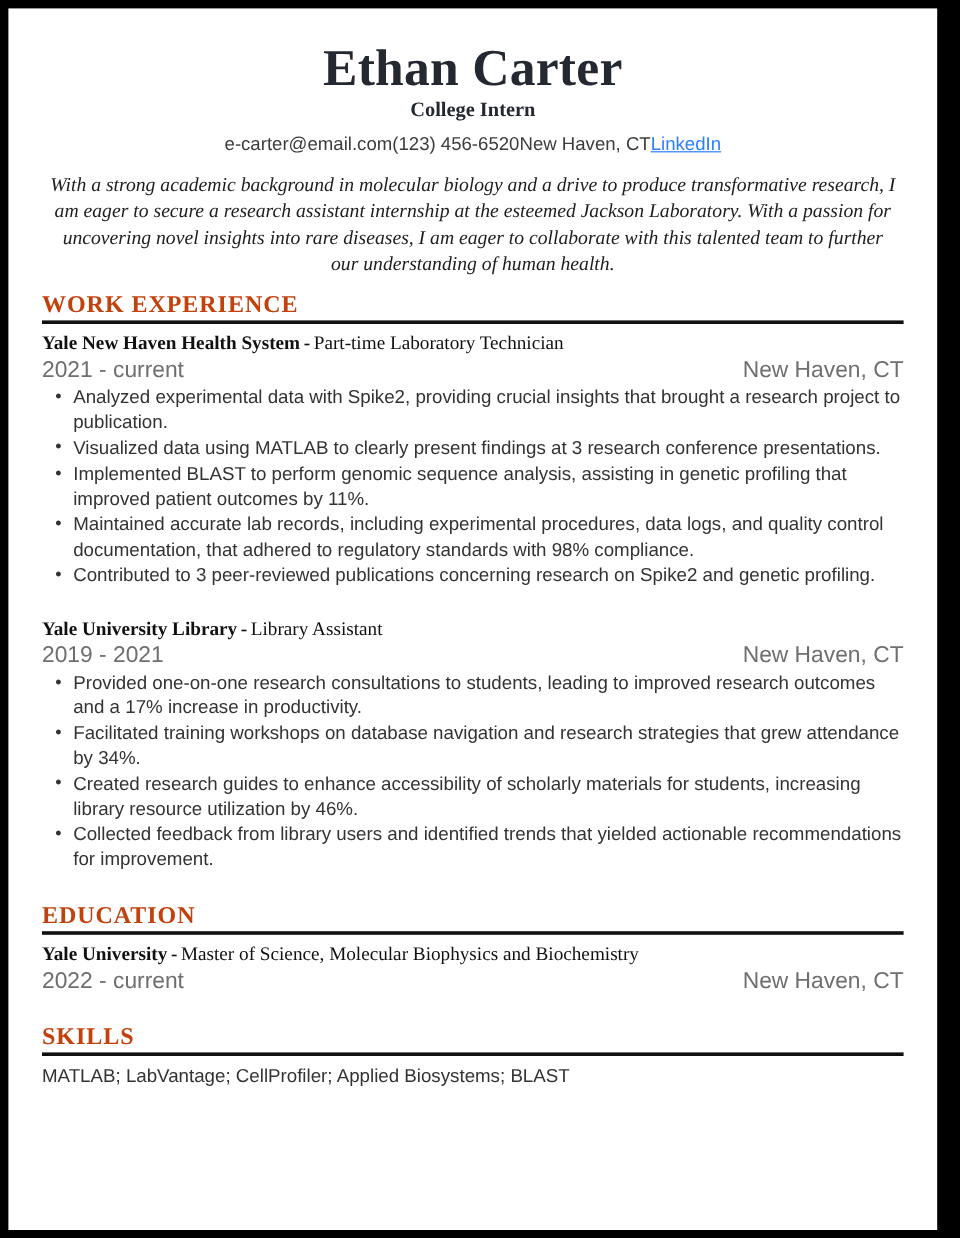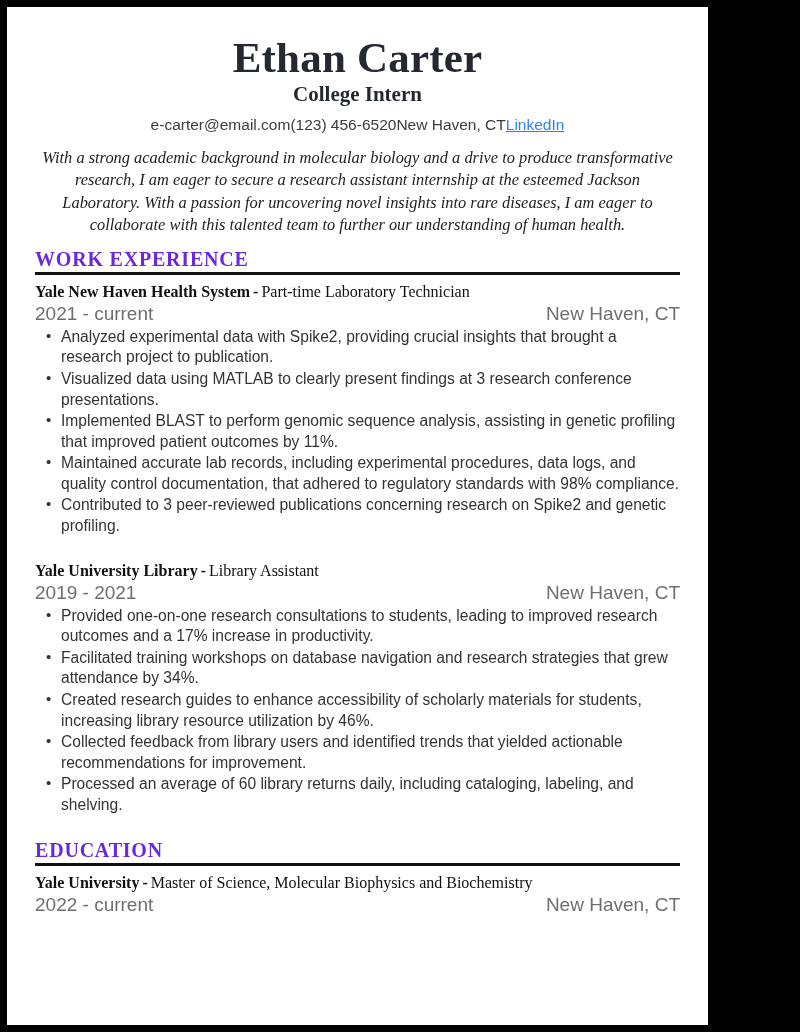--- a/index.html
+++ b/index.html
@@ -18,7 +18,7 @@
     position: absolute;
     left: 7px;
     top: 7px;
-    width: 701px;
+    width: 774px;
     height: 1018px;
     background: #ffffff;
     box-sizing: border-box;

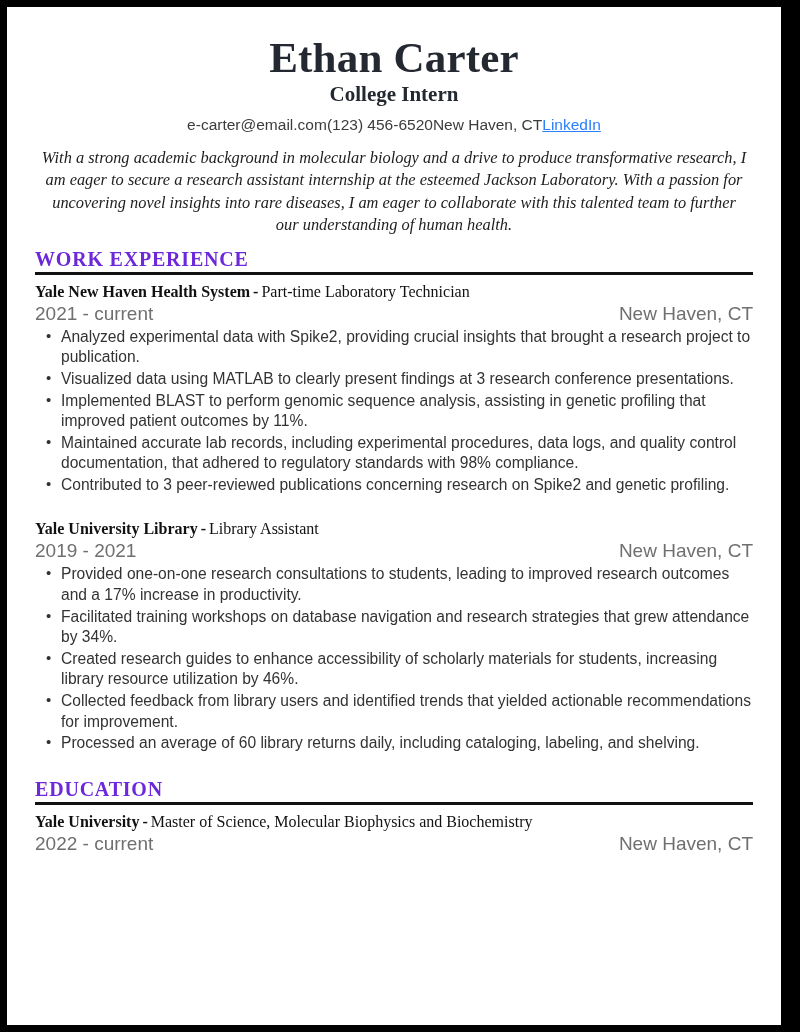--- a/index.html
+++ b/index.html
@@ -40,7 +40,7 @@
   .job-title {
     font-family: "Liberation Serif", serif;
     font-weight: bold;
-    font-size: 21px;
+    font-size: 17px;
     line-height: 1.15;
     color: #242830;
     text-align: center;

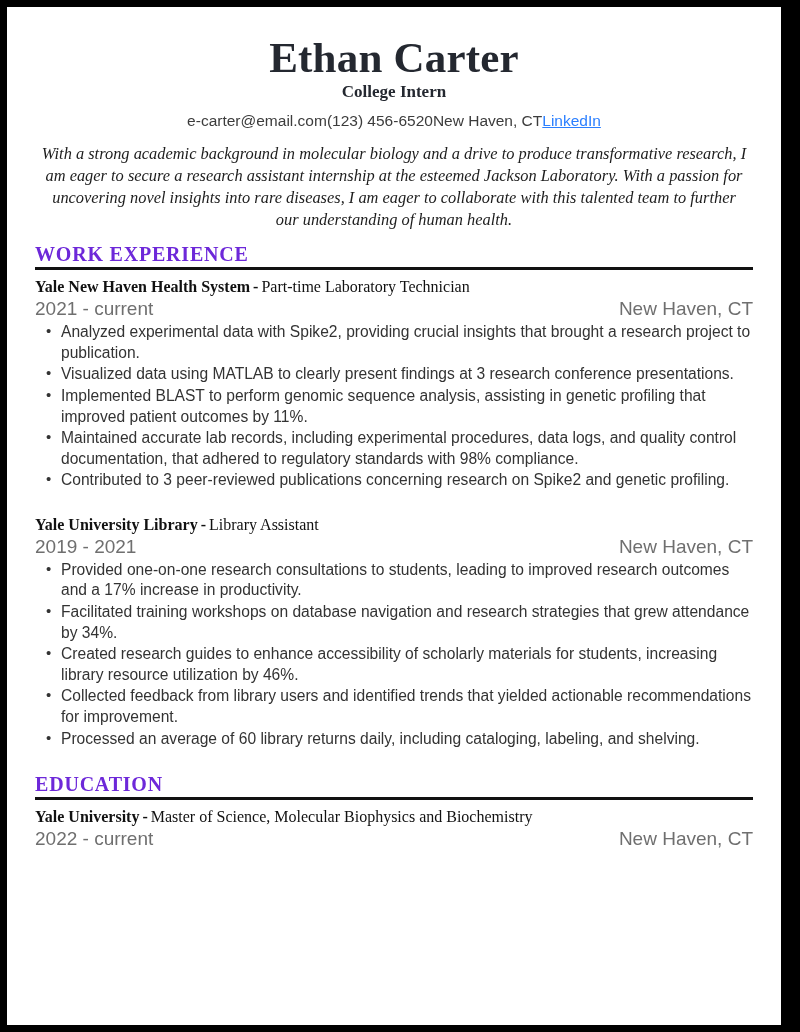--- a/index.html
+++ b/index.html
@@ -80,7 +80,7 @@
     font-weight: bold;
     font-size: 20px;
     letter-spacing: 0.8px;
-    color: #6d28d9;
+    color: #c2410c;
     margin: 0 0 1px 0;
     line-height: 1.15;
   }

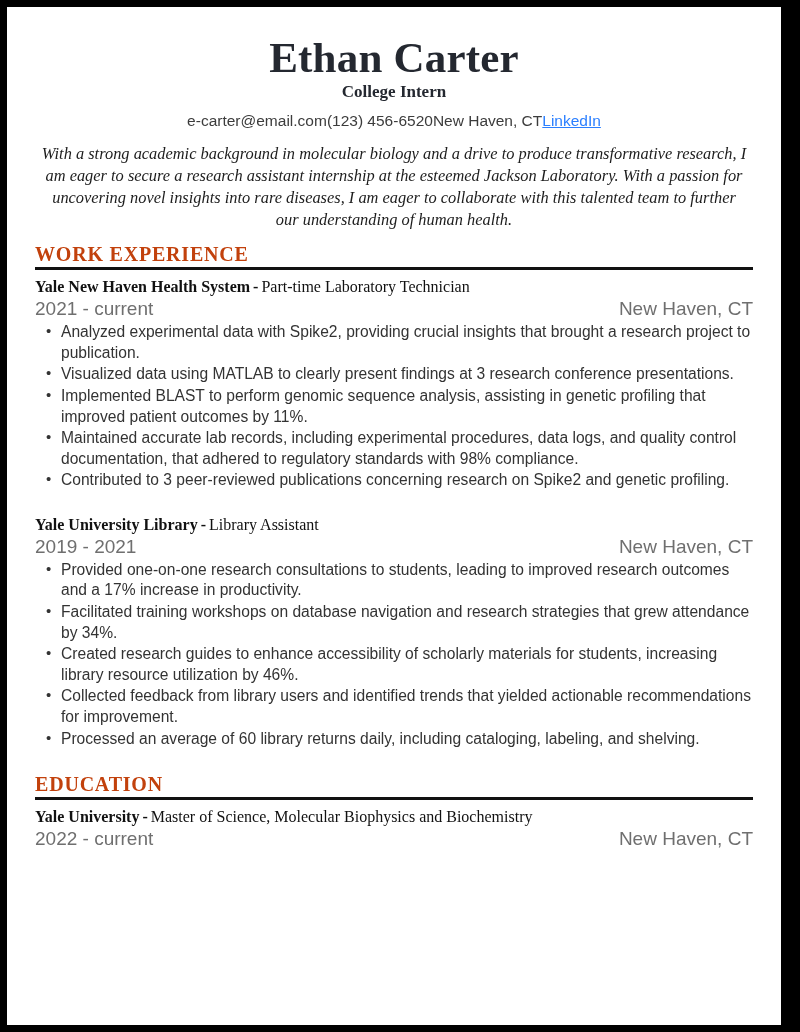--- a/index.html
+++ b/index.html
@@ -197,7 +197,6 @@
         <li>Facilitated training workshops on database navigation and research strategies that grew attendance by 34%.</li>
         <li>Created research guides to enhance accessibility of scholarly materials for students, increasing library resource utilization by 46%.</li>
         <li>Collected feedback from library users and identified trends that yielded actionable recommendations for improvement.</li>
-        <li>Processed an average of 60 library returns daily, including cataloging, labeling, and shelving.</li>
       </ul>
     </div>
   </div>

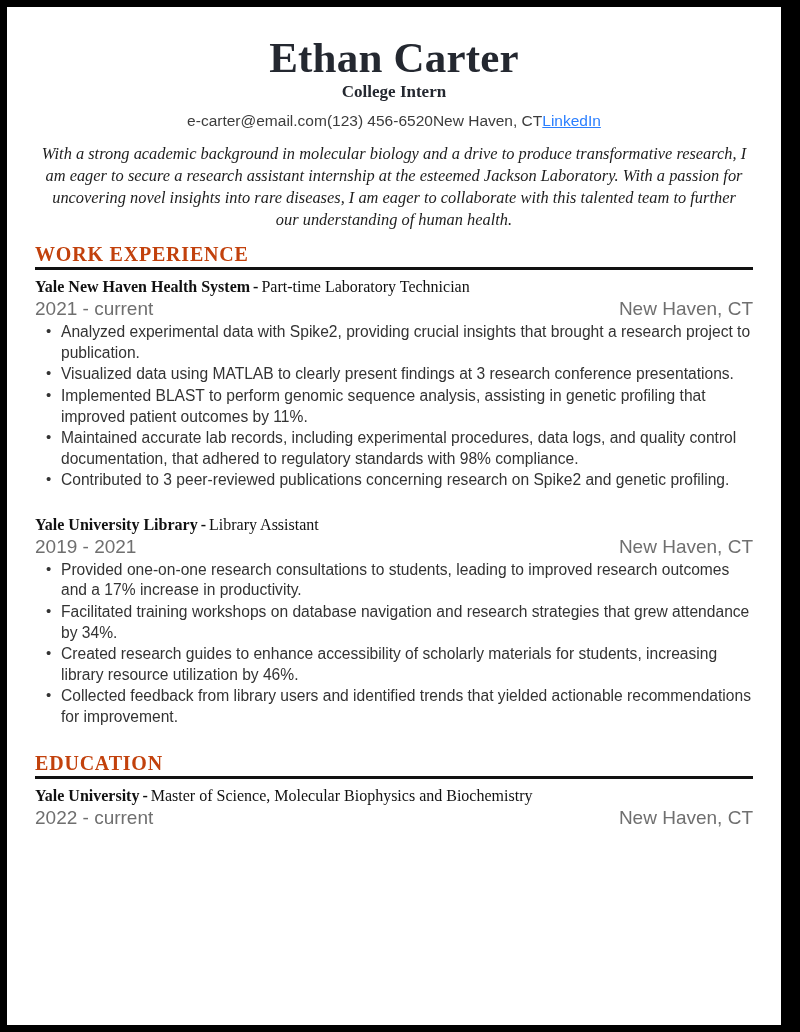--- a/index.html
+++ b/index.html
@@ -220,6 +220,11 @@
 
   <div class="section-gap"></div>
 
+  <div class="section">
+    <div class="section-heading">SKILLS</div>
+    <hr class="section-rule">
+    <div class="skills-text">MATLAB; LabVantage; CellProfiler; Applied Biosystems; BLAST</div>
+  </div>
 
 </div>
 

